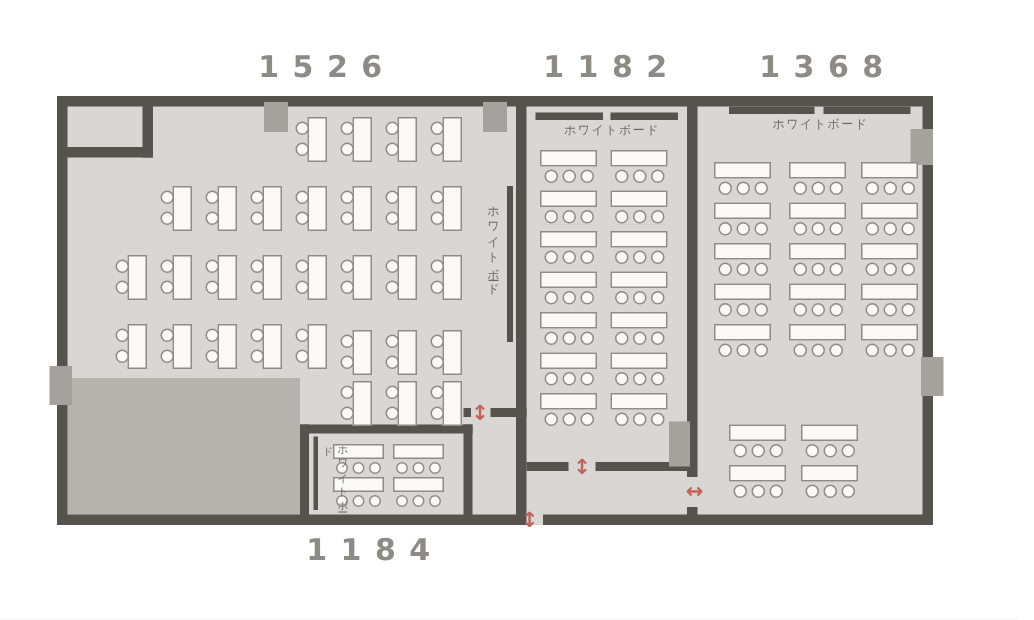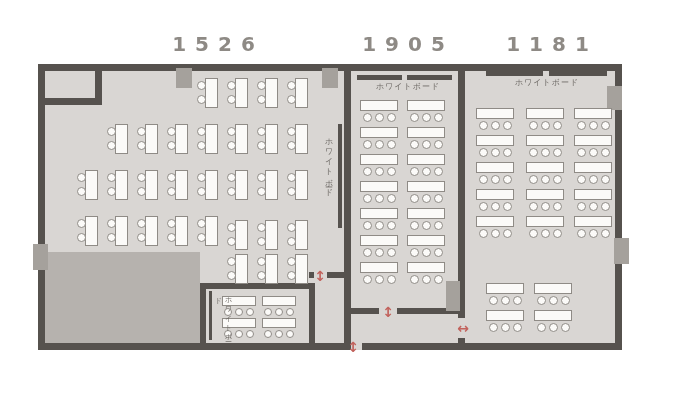--- a/index.html
+++ b/index.html
@@ -309,7 +309,7 @@
     </div>
 
   <div class="room-label" style="left:158px;top:32px;width:120px">1526</div>
-  <div class="room-label" style="left:348px;top:32px;width:120px">1905</div>
+  <div class="room-label" style="left:348px;top:32px;width:120px">1182</div>
   <div class="room-label" style="left:492px;top:32px;width:120px">1181</div>
 
   <div class="wb-label" style="left:352px;top:81px;width:112px">ホワイトボード</div>

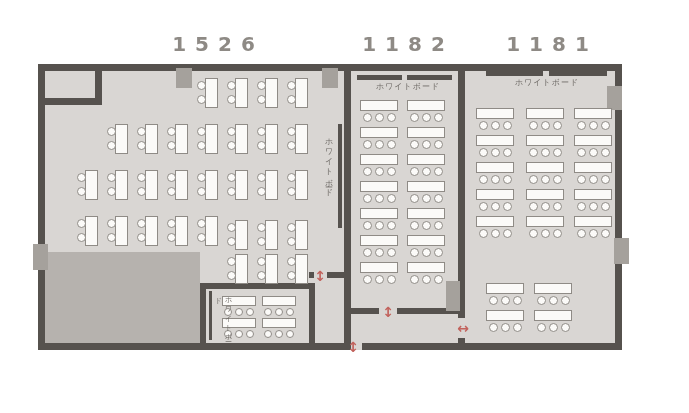--- a/index.html
+++ b/index.html
@@ -310,7 +310,7 @@
 
   <div class="room-label" style="left:158px;top:32px;width:120px">1526</div>
   <div class="room-label" style="left:348px;top:32px;width:120px">1182</div>
-  <div class="room-label" style="left:492px;top:32px;width:120px">1181</div>
+  <div class="room-label" style="left:492px;top:32px;width:120px">1368</div>
 
   <div class="wb-label" style="left:352px;top:81px;width:112px">ホワイトボード</div>
   <div class="wb-label" style="left:484px;top:77px;width:126px">ホワイトボード</div>

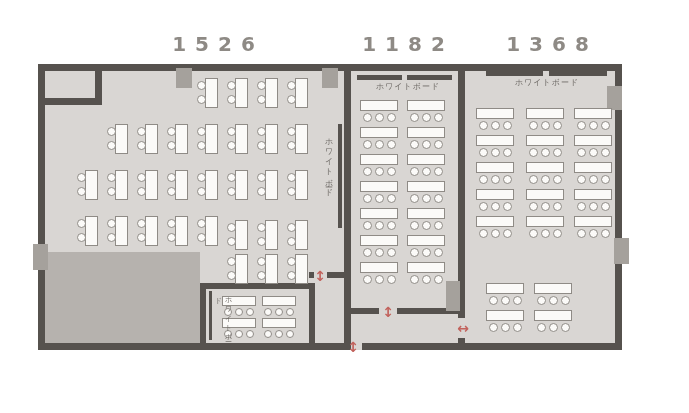--- a/index.html
+++ b/index.html
@@ -311,6 +311,7 @@
   <div class="room-label" style="left:158px;top:32px;width:120px">1526</div>
   <div class="room-label" style="left:348px;top:32px;width:120px">1182</div>
   <div class="room-label" style="left:492px;top:32px;width:120px">1368</div>
+  <div class="room-label" style="left:190px;top:354px;width:120px">1184</div>
 
   <div class="wb-label" style="left:352px;top:81px;width:112px">ホワイトボード</div>
   <div class="wb-label" style="left:484px;top:77px;width:126px">ホワイトボード</div>

